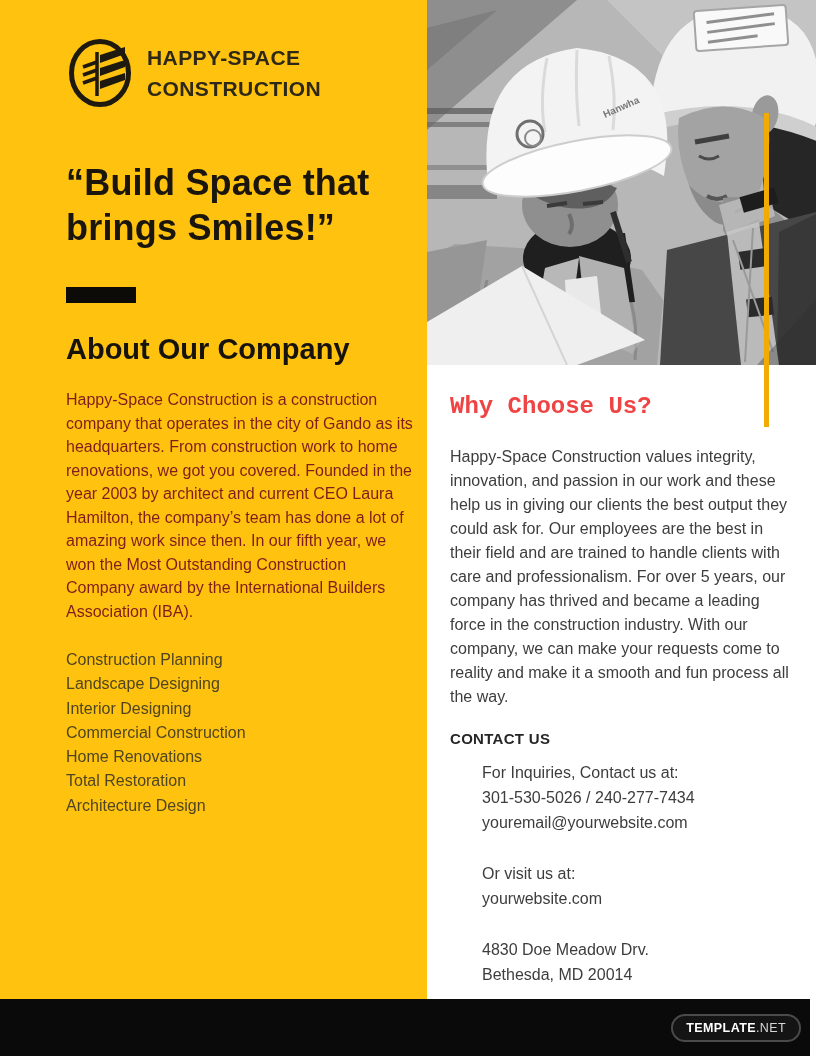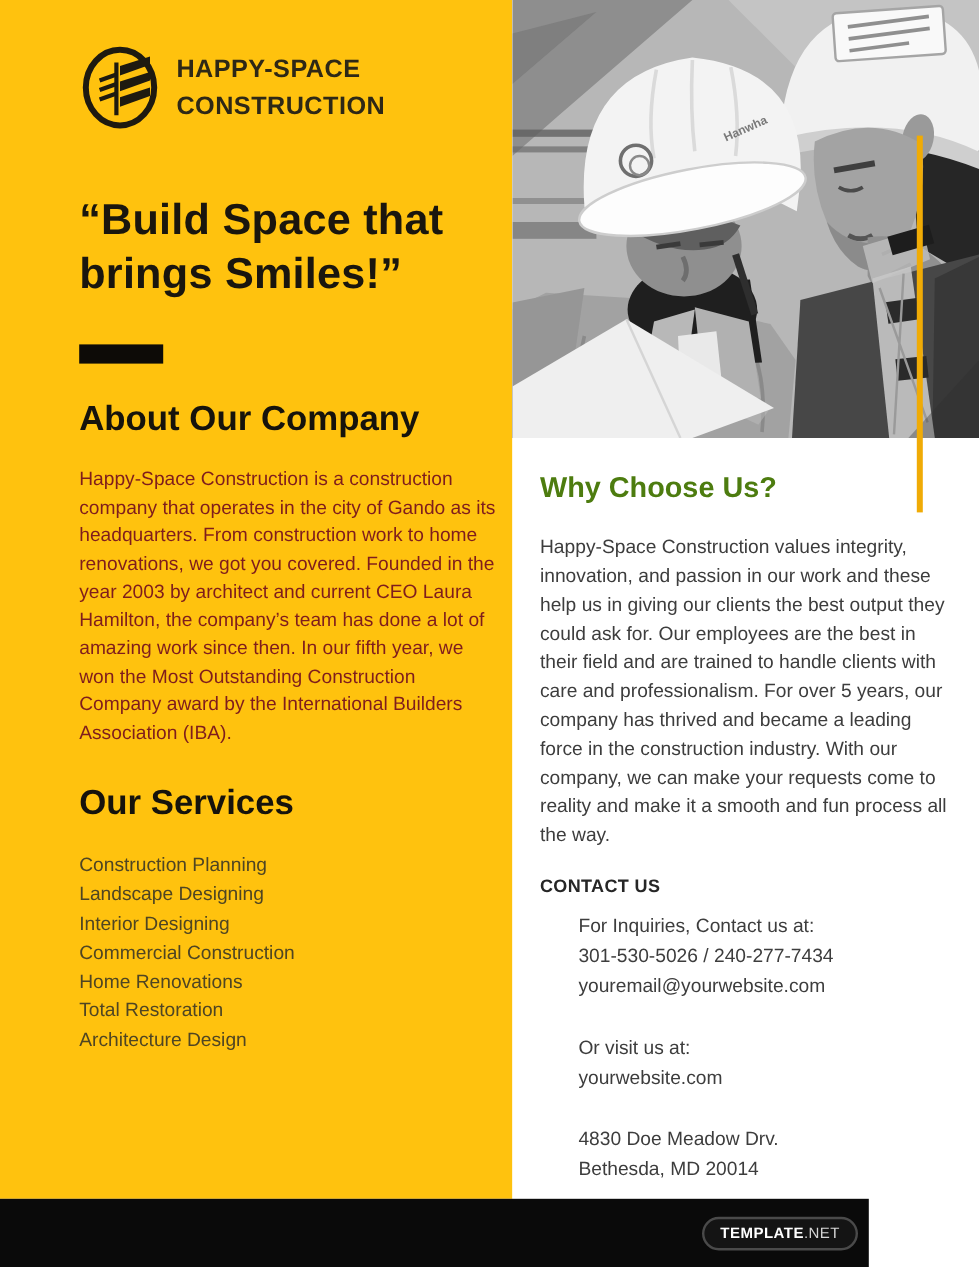--- a/index.html
+++ b/index.html
@@ -31,7 +31,7 @@
   .photo svg { display:block; }
 
   .right-inner { padding:27px 24px 0 23px; }
-  .h-why { font-size:24px; line-height:30px; font-weight:700; color:#4d7c0f; }
+  .h-why { font-size:24px; line-height:30px; font-weight:700; color:#ef4444;font-family:Liberation Mono, monospace; }
   .why-body { margin-top:23px; width:342px; font-size:16px; line-height:24px; color:#3d3d3d; }
 
   .contact-heading { margin-top:20px; font-size:15px; line-height:20px; font-weight:700; letter-spacing:0.3px; color:#262626; }

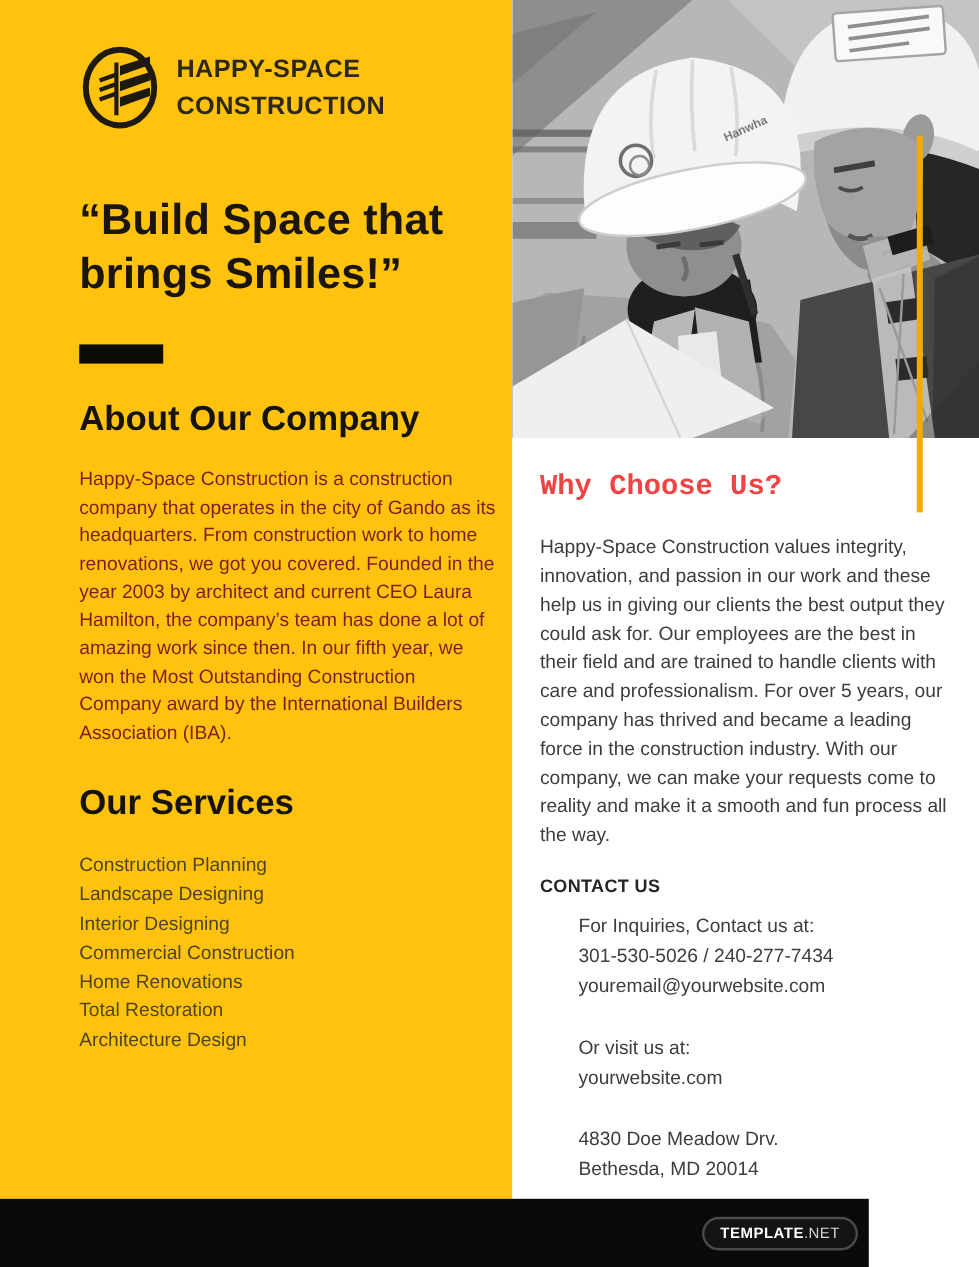--- a/index.html
+++ b/index.html
@@ -80,7 +80,6 @@
       <div class="h-left">About Our Company</div>
       <div class="about-body">Happy-Space Construction is a construction company that operates in the city of Gando as its headquarters. From construction work to home renovations, we got you covered. Founded in the year 2003 by architect and current CEO Laura Hamilton, the company’s team has done a lot of amazing work since then. In our fifth year, we won the Most Outstanding Construction Company award by the International Builders Association (IBA).</div>
 
-      <div class="h-left">Our Services</div>
       <div class="services-list">
         <div class="service-item">Construction Planning</div>
         <div class="service-item">Landscape Designing</div>

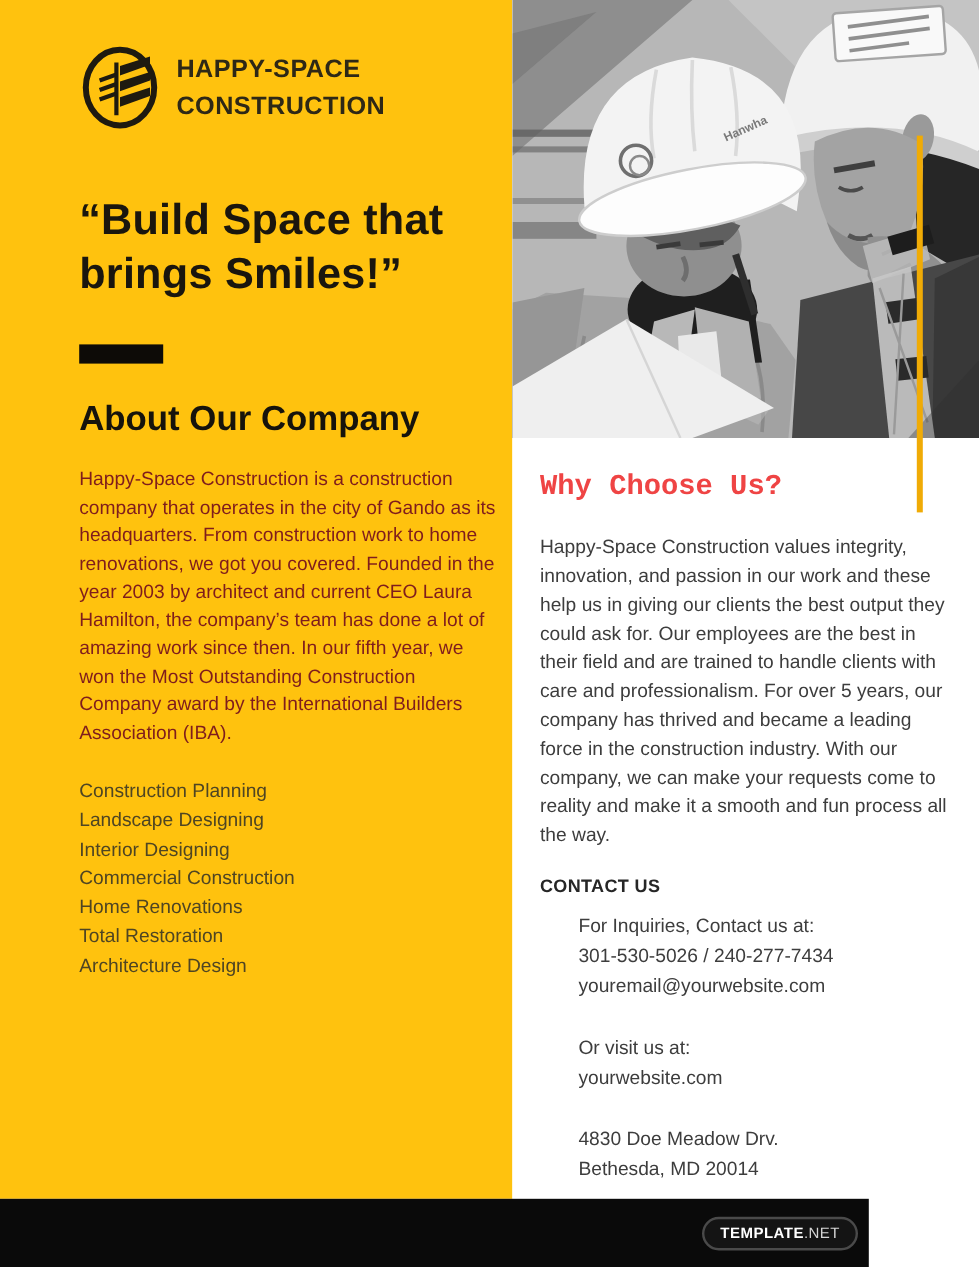--- a/index.html
+++ b/index.html
@@ -42,7 +42,7 @@
   .accent-line { position:absolute; left:764px; top:113px; width:5px; height:314px; background:#F0AB05; z-index:4; }
 
   
-  .footer-bar { position:absolute; left:0; top:999px; width:724px; height:57px; background:#0a0a0a; display:flex; align-items:center; justify-content:flex-end; padding-right:9px; }
+  .footer-bar { position:absolute; left:0; top:999px; width:810px; height:57px; background:#0a0a0a; display:flex; align-items:center; justify-content:flex-end; padding-right:9px; }
   .tn-badge { border:2px solid #4a4a4a; border-radius:15px; background:#141414; padding:5px 13px; font-size:12.5px; letter-spacing:0.4px; color:#ffffff; cursor:pointer; }
   .tn-badge .bold { font-weight:700; }
   .tn-badge .light { font-weight:400; color:#d6d6d6; }

